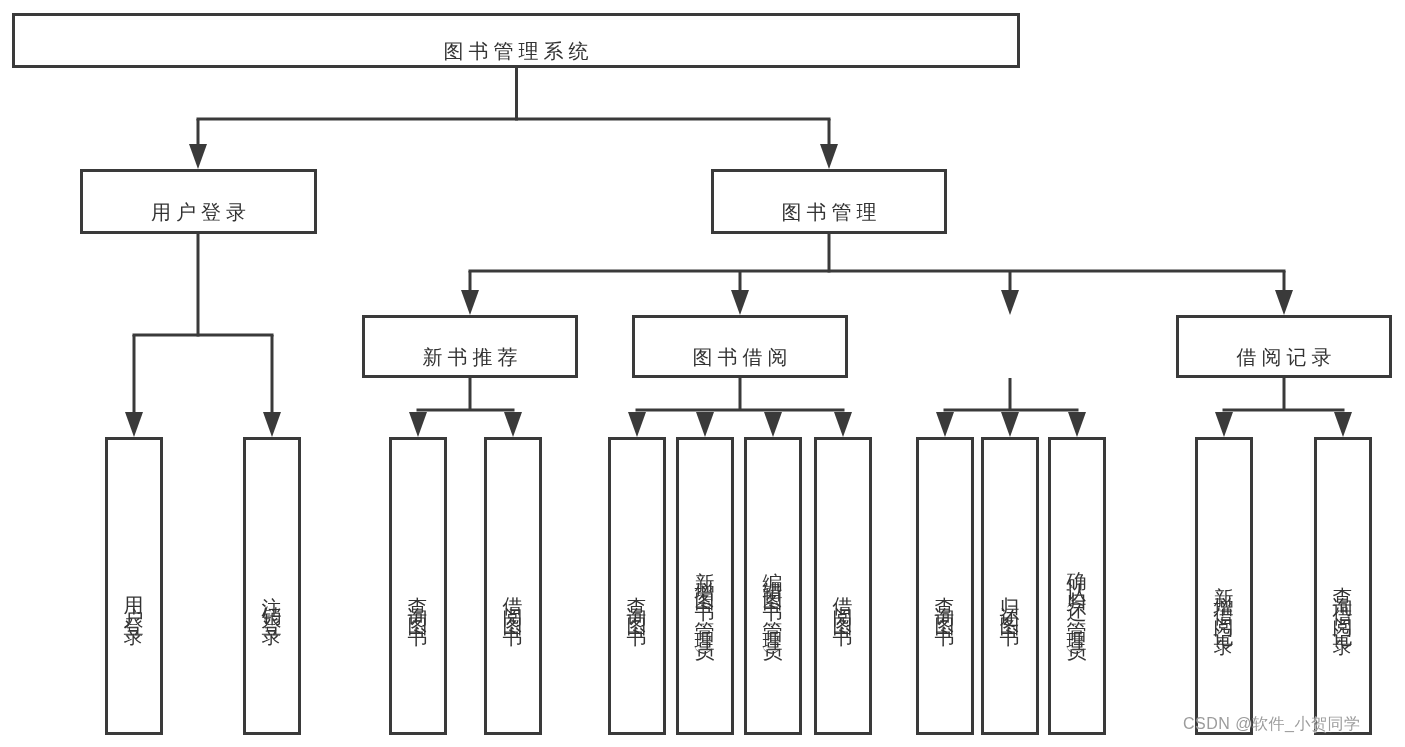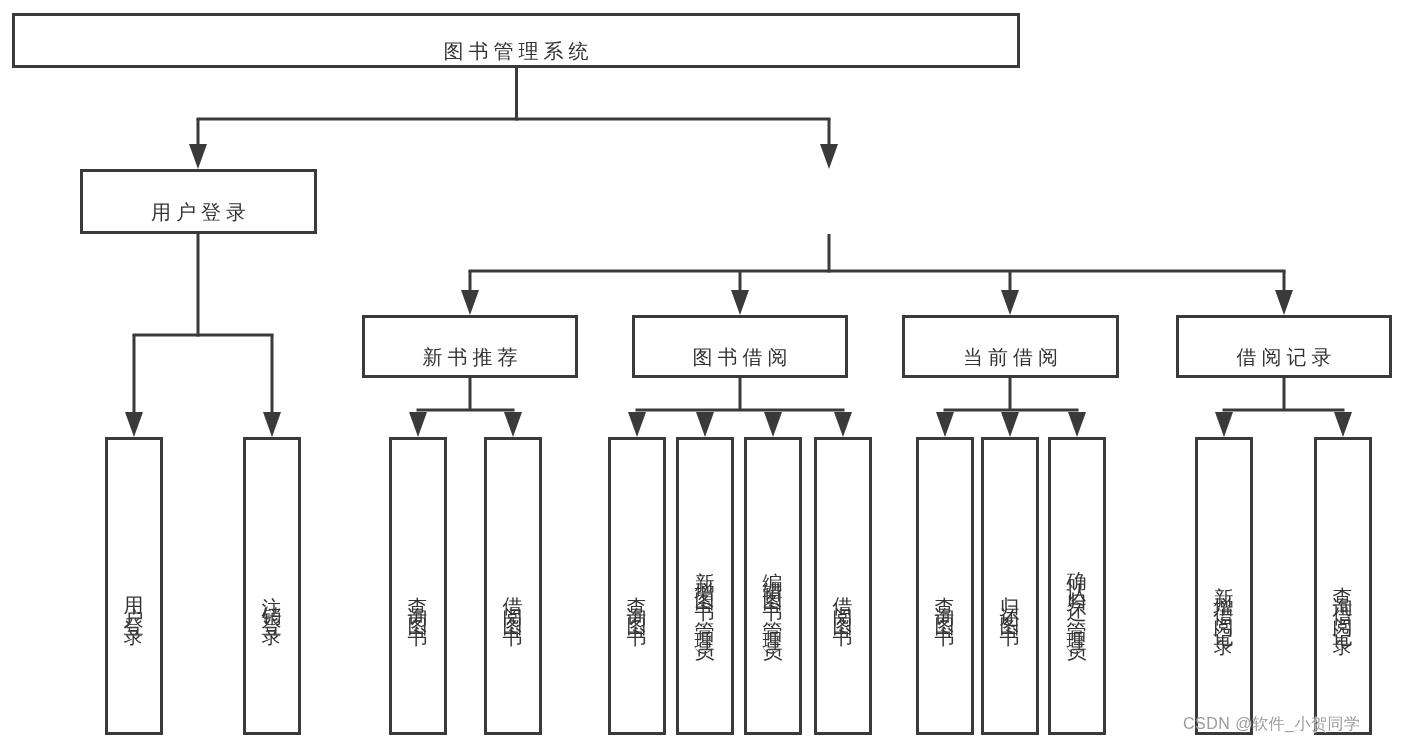--- a/index.html
+++ b/index.html
@@ -104,6 +104,9 @@
   <div class="box h" style="left:80px;top:169px;width:237px;height:65px;">
     <span class="label">用户登录</span>
   </div>
+  <div class="box h" style="left:711px;top:169px;width:236px;height:65px;">
+    <span class="label">图书管理</span>
+  </div>
 
   <div class="box h" style="left:362px;top:315px;width:216px;height:63px;">
     <span class="label">新书推荐</span>

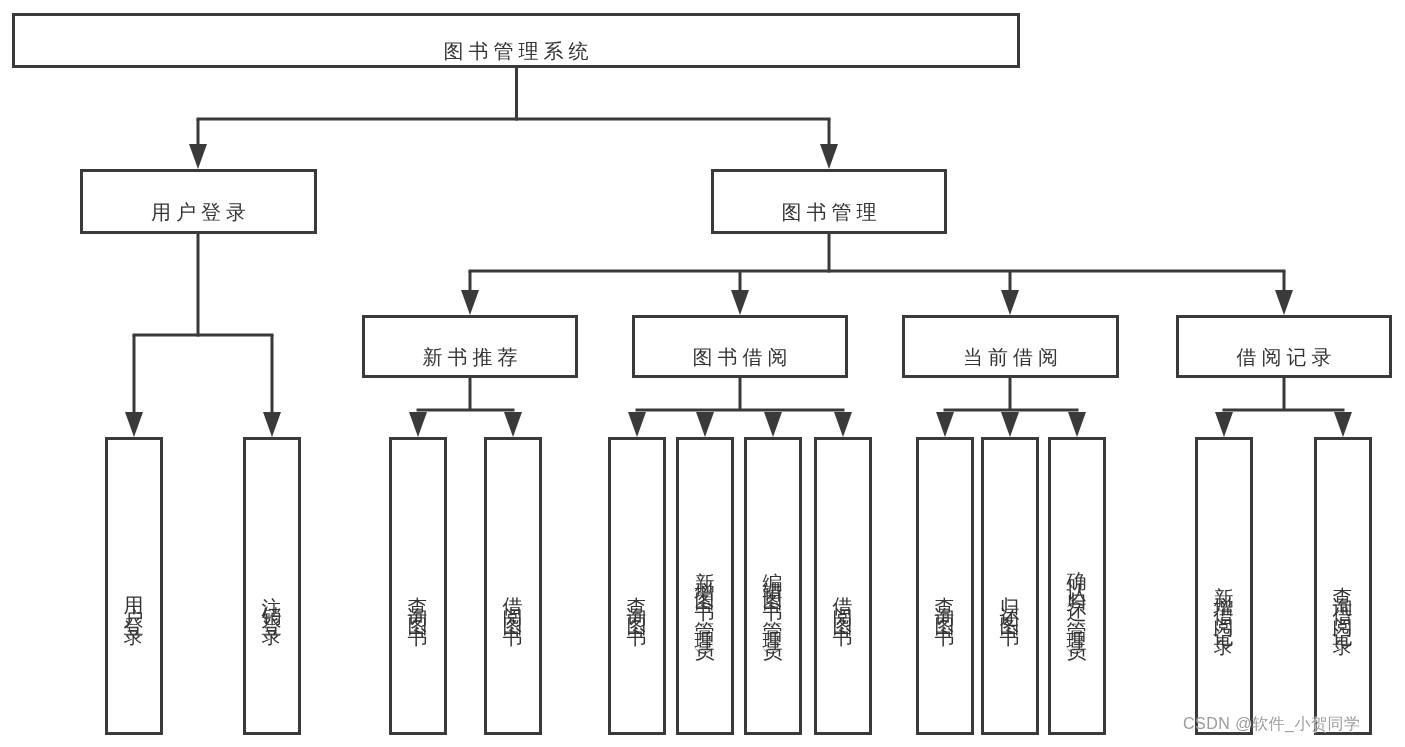--- a/index.html
+++ b/index.html
@@ -114,9 +114,6 @@
   <div class="box h" style="left:632px;top:315px;width:216px;height:63px;">
     <span class="label">图书借阅</span>
   </div>
-  <div class="box h" style="left:902px;top:315px;width:217px;height:63px;">
-    <span class="label">当前借阅</span>
-  </div>
   <div class="box h" style="left:1176px;top:315px;width:216px;height:63px;">
     <span class="label">借阅记录</span>
   </div>

